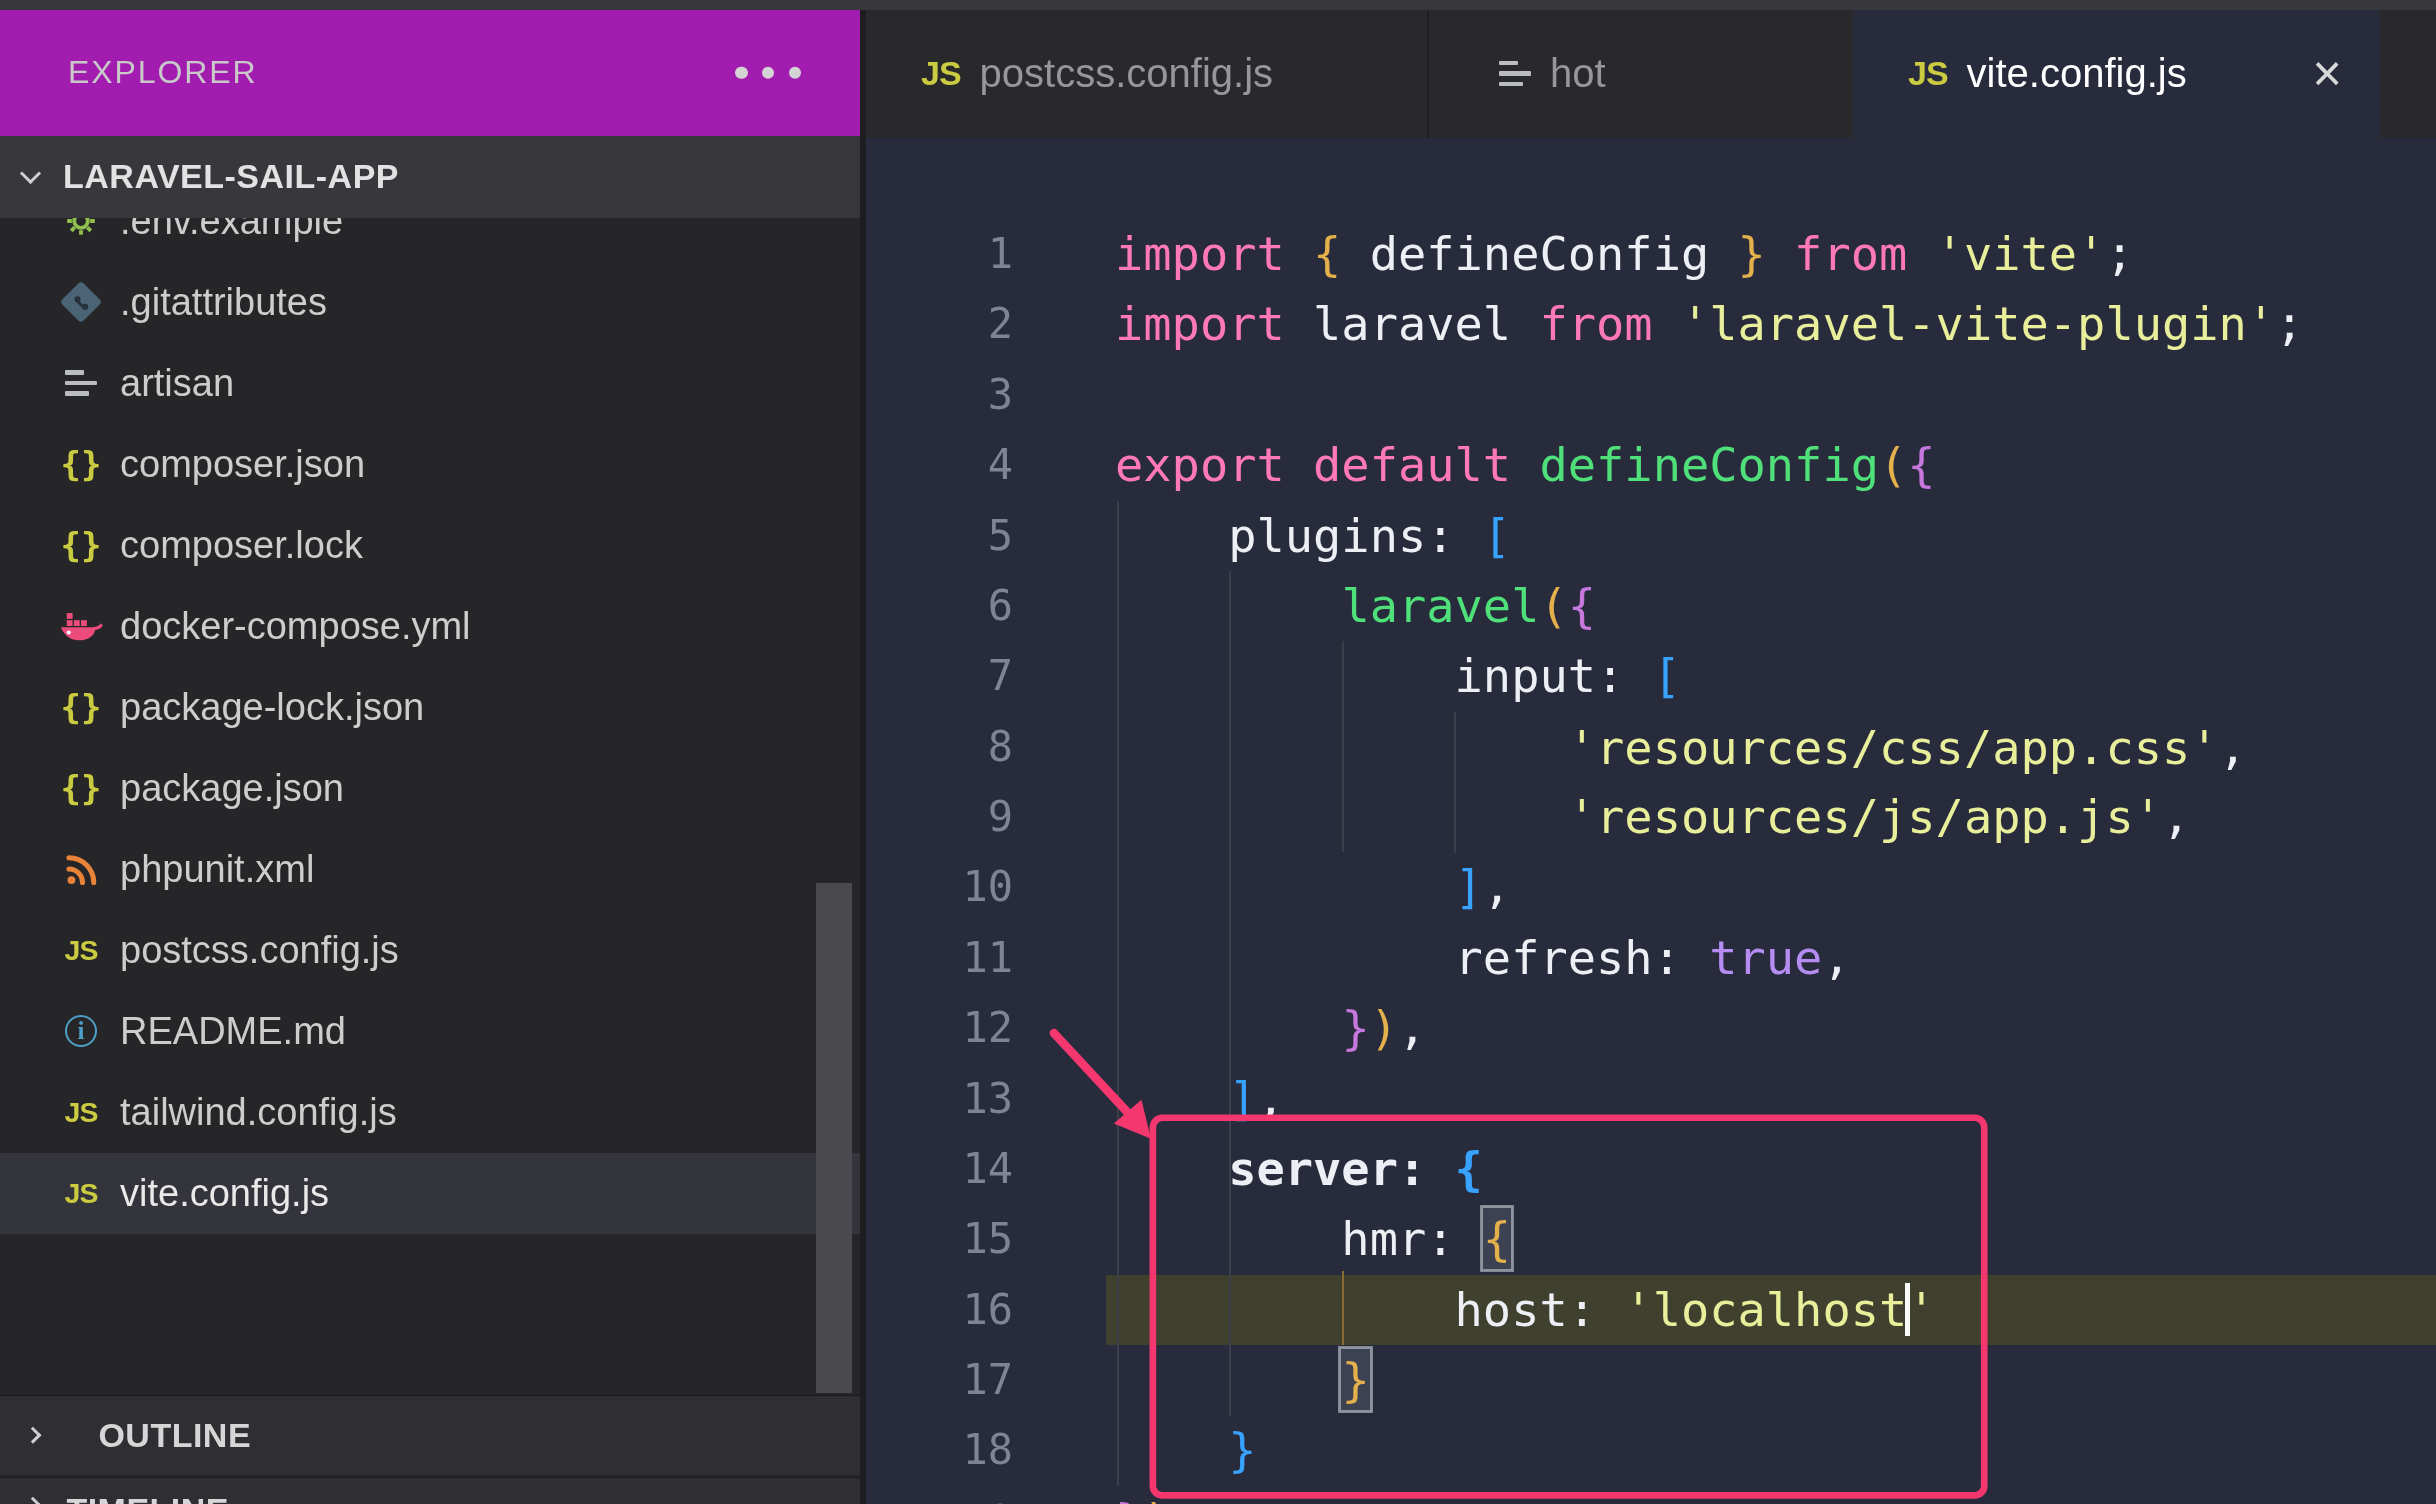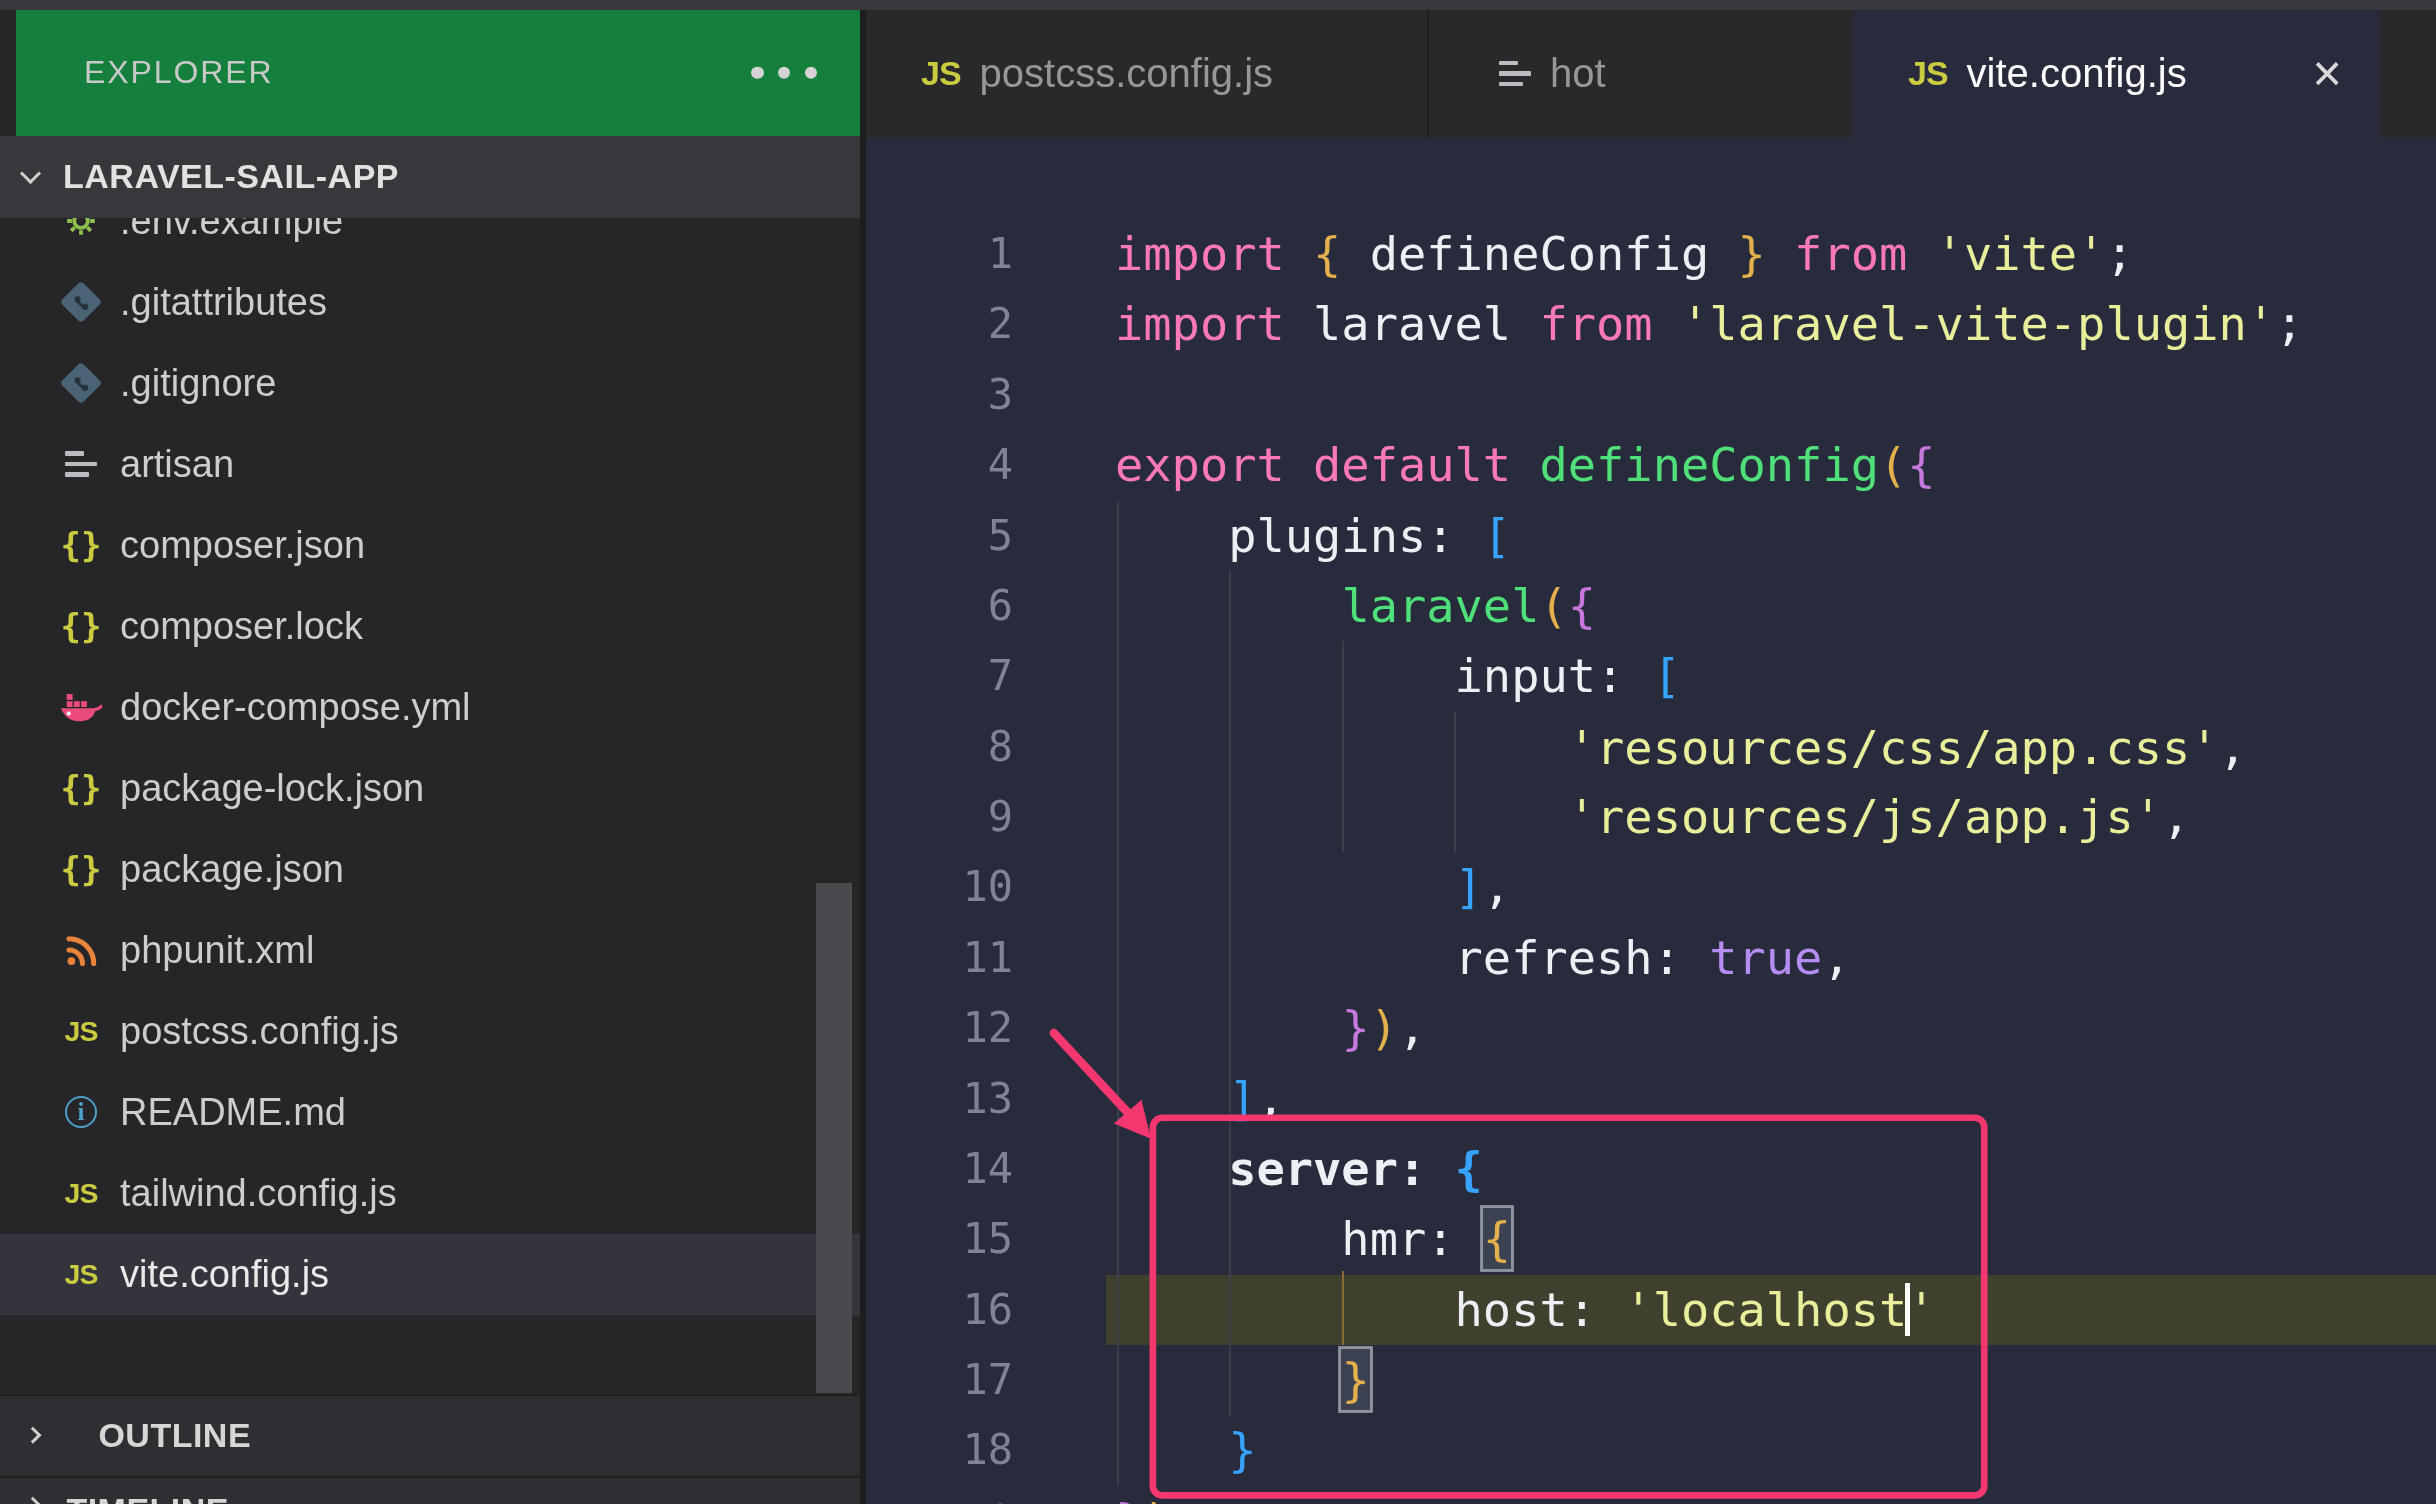--- a/index.html
+++ b/index.html
@@ -17,7 +17,7 @@
 
   
   .sidebar{position:absolute;left:0;top:9.5px;width:860px;height:1495px;background:var(--sidebar-bg);}
-  .exphead{position:absolute;left:16px;top:0;width:100%;height:126px;background:#15803d;display:flex;align-items:center;}
+  .exphead{position:absolute;left:0;top:0;width:100%;height:126px;background:#a21caf;display:flex;align-items:center;}
   .exphead .t{margin-left:68px;font-size:32px;letter-spacing:1.9px;color:#c9c9c9;}
   .dots{position:absolute;right:59px;top:50%;transform:translateY(-50%);display:flex;gap:14.3px;}
   .dots i{width:12.4px;height:12.4px;border-radius:50%;background:#d4d4d4;}

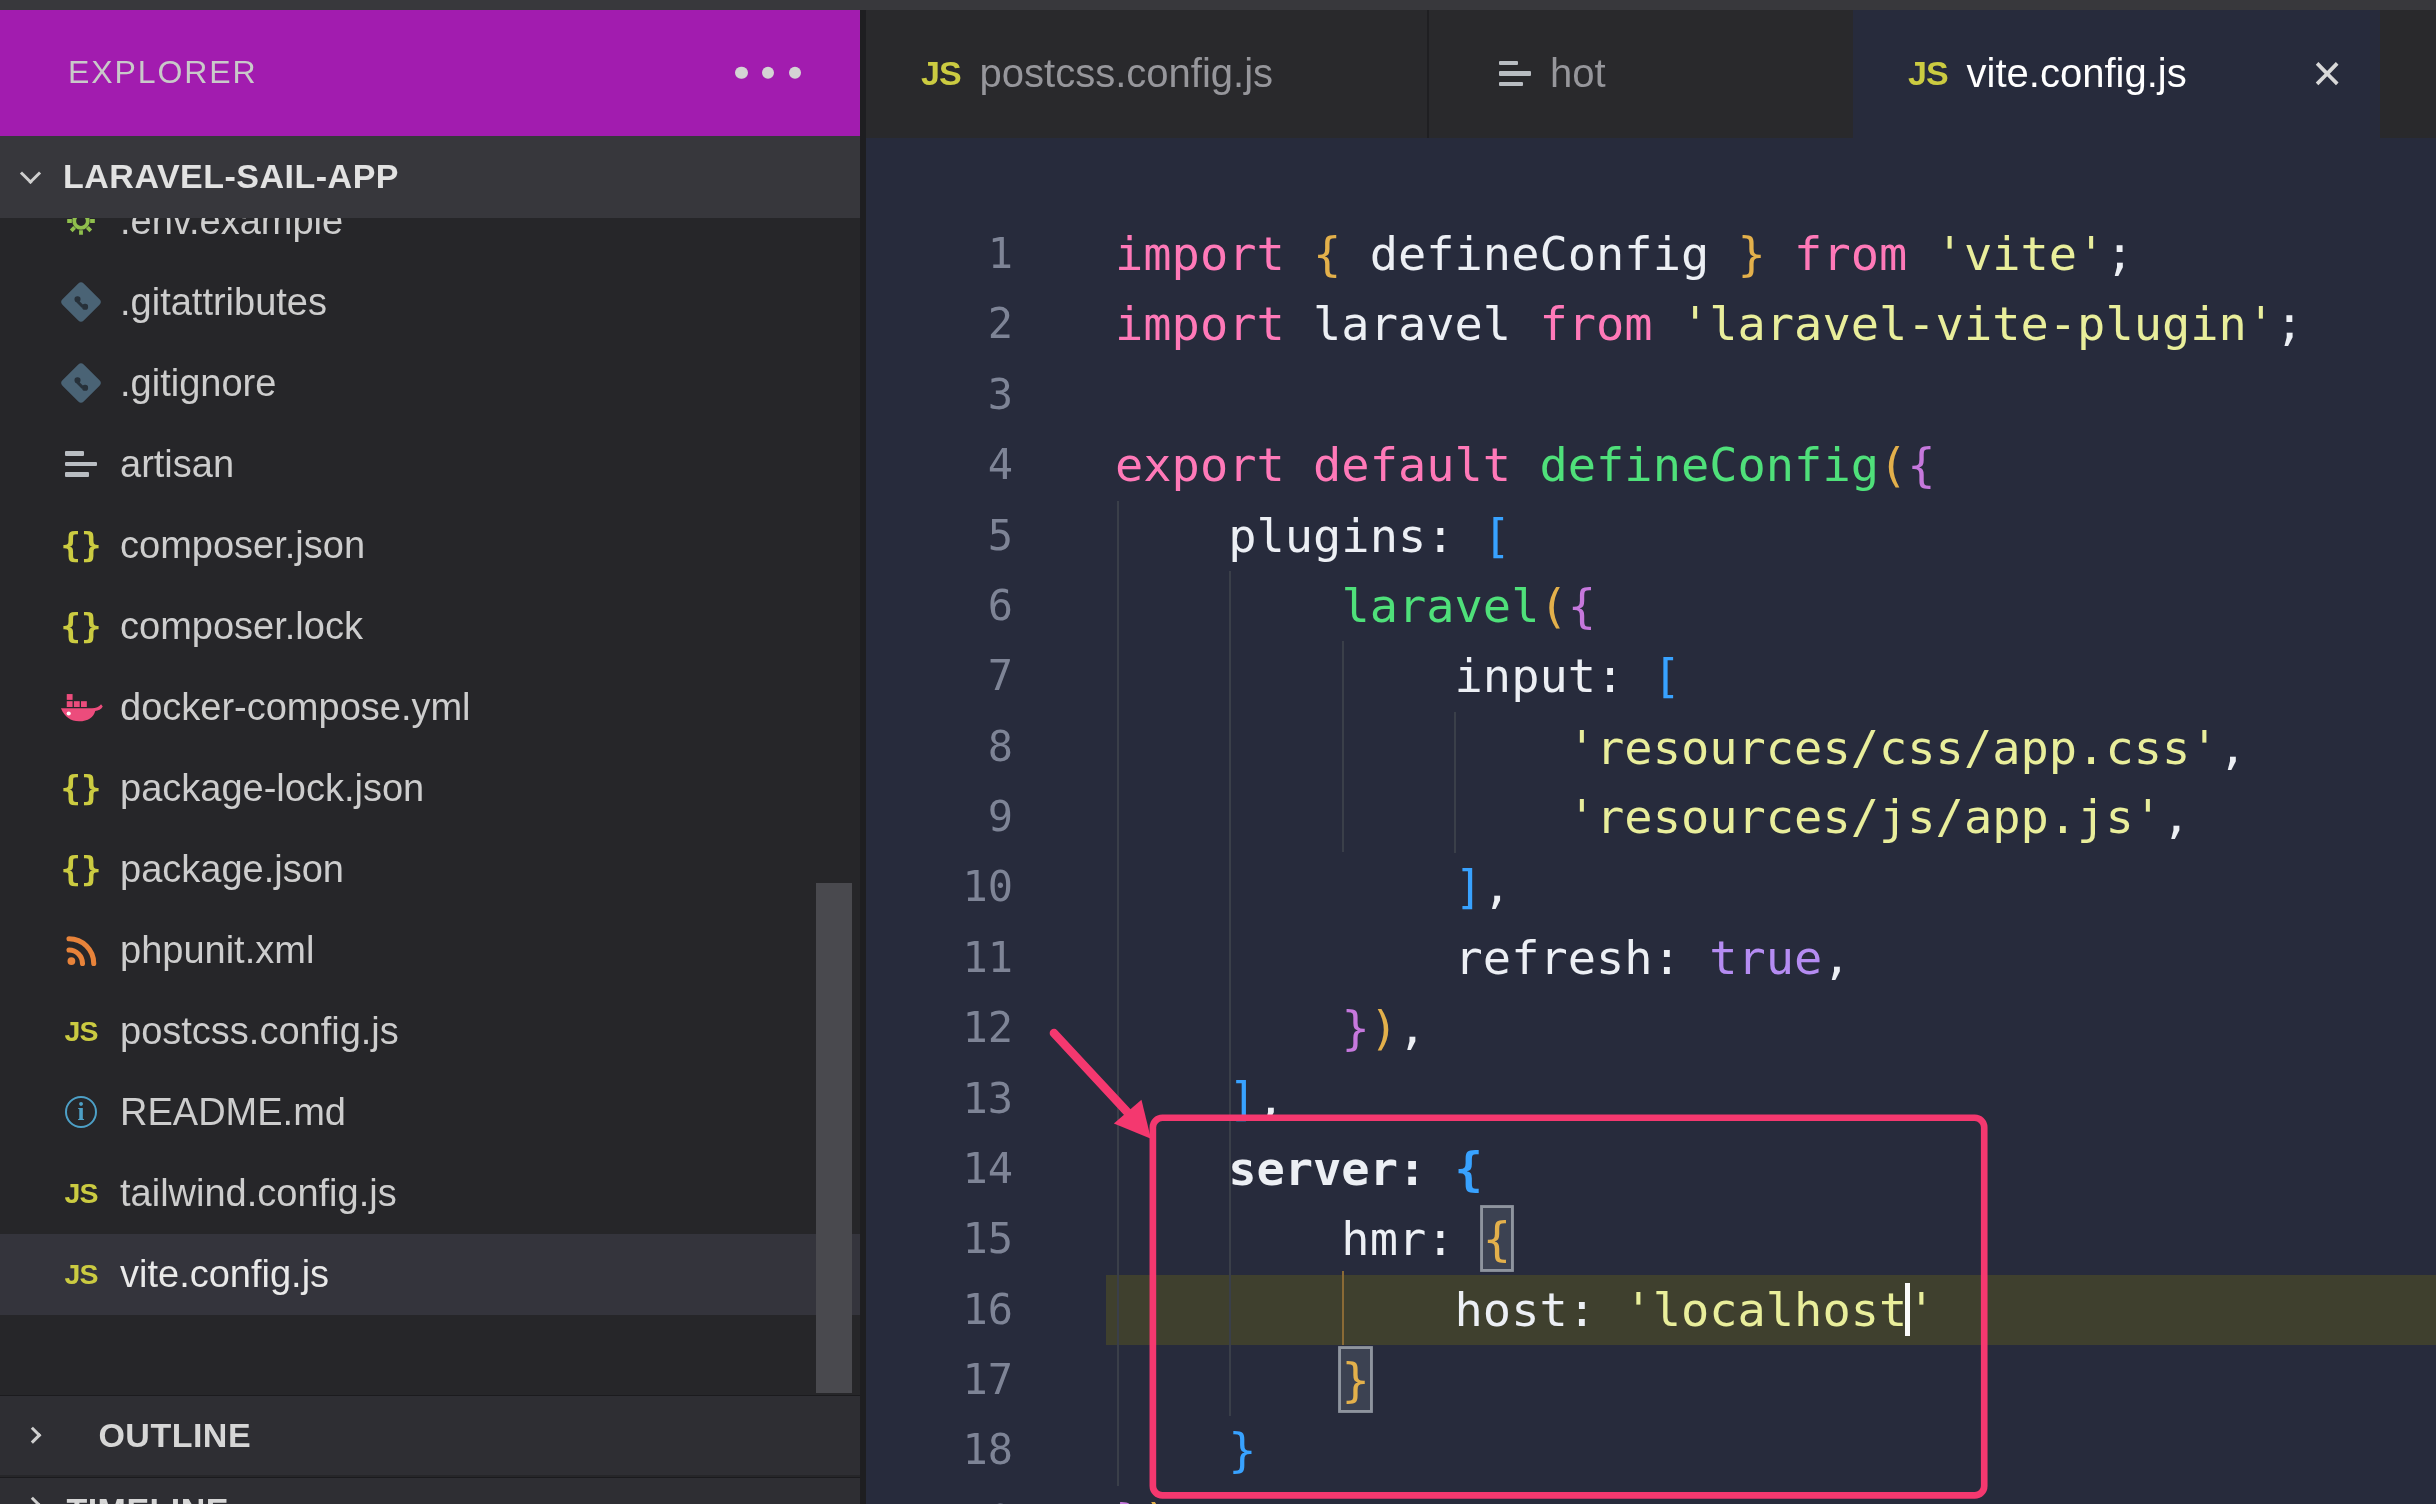--- a/index.html
+++ b/index.html
@@ -117,14 +117,6 @@
           </span>
         </span>
         <span class="nm">.gitattributes</span>
-      </div>
-      <div class="frow">
-        <span class="ic">
-          <span class="gitd">
-            <b></b>
-          </span>
-        </span>
-        <span class="nm">.gitignore</span>
       </div>
       <div class="frow">
         <span class="ic">

